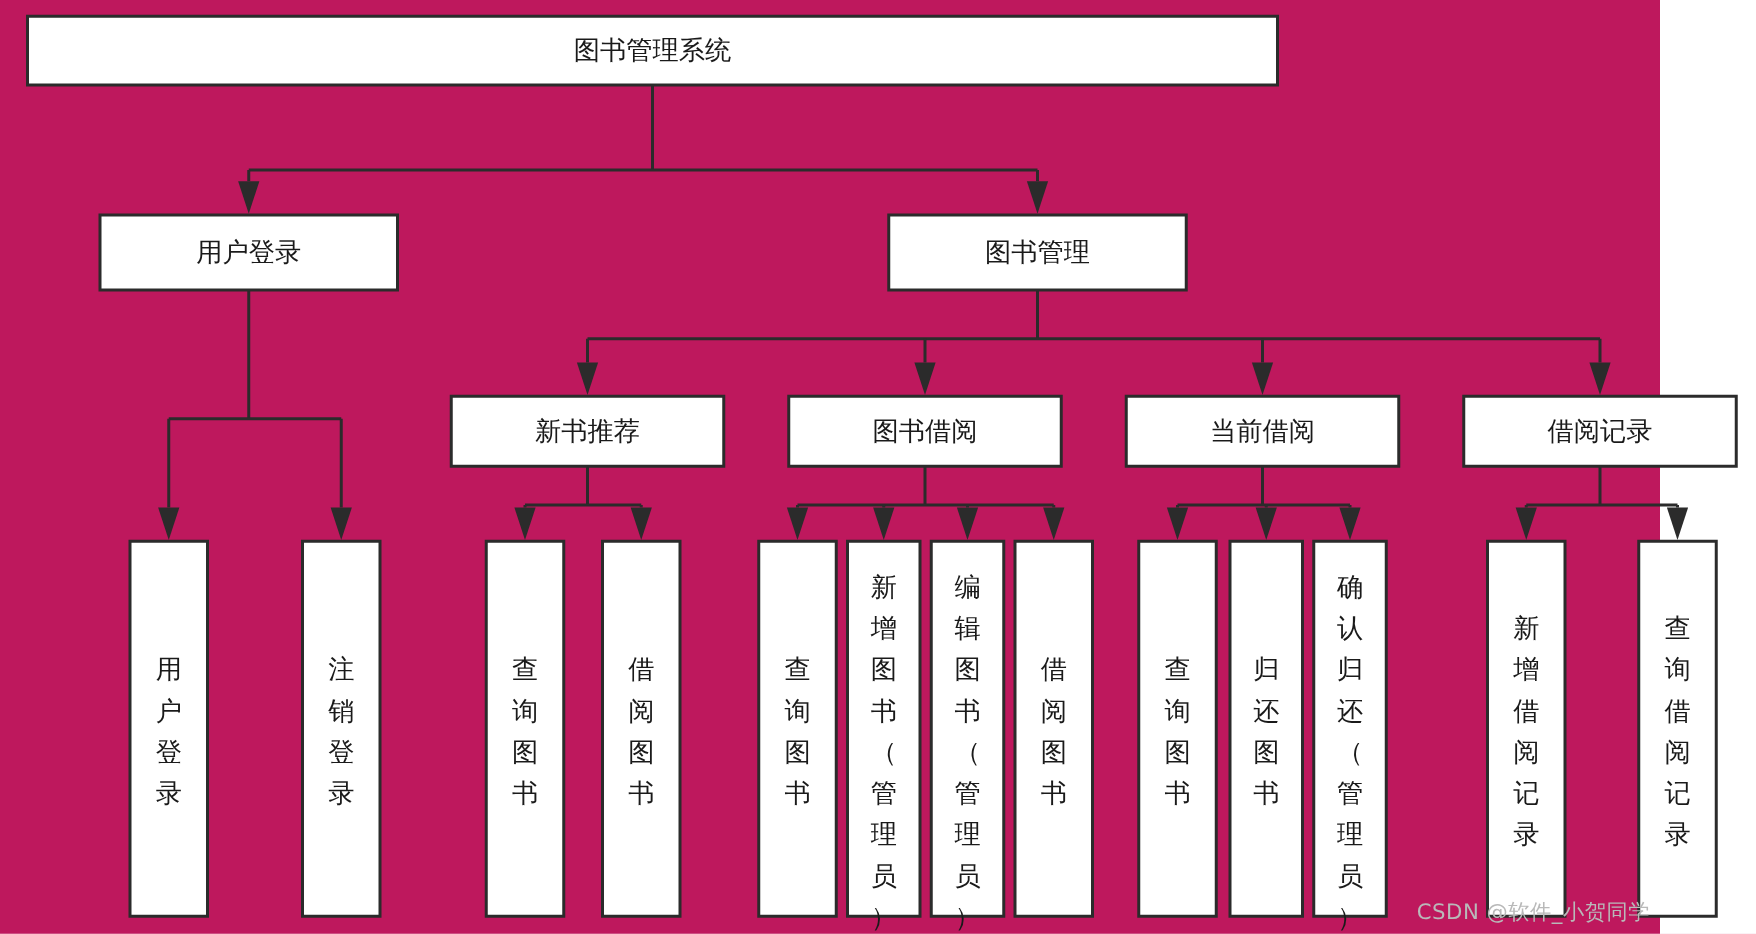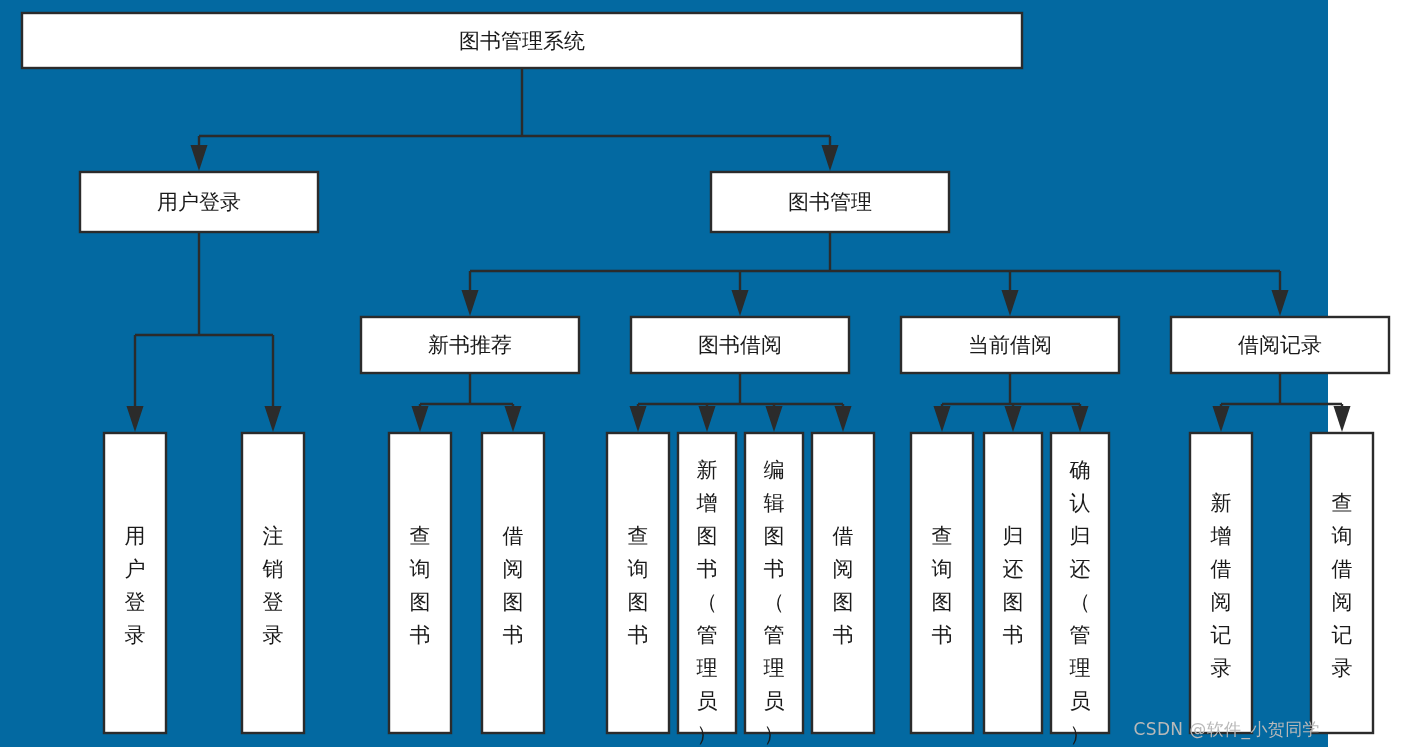--- a/index.html
+++ b/index.html
@@ -18,7 +18,7 @@
     position: relative;
     width: 1328px;
     height: 747px;
-    background: #0369a1;
+    background: #be185d;
   }
   svg#diagram-canvas {
     position: absolute;

